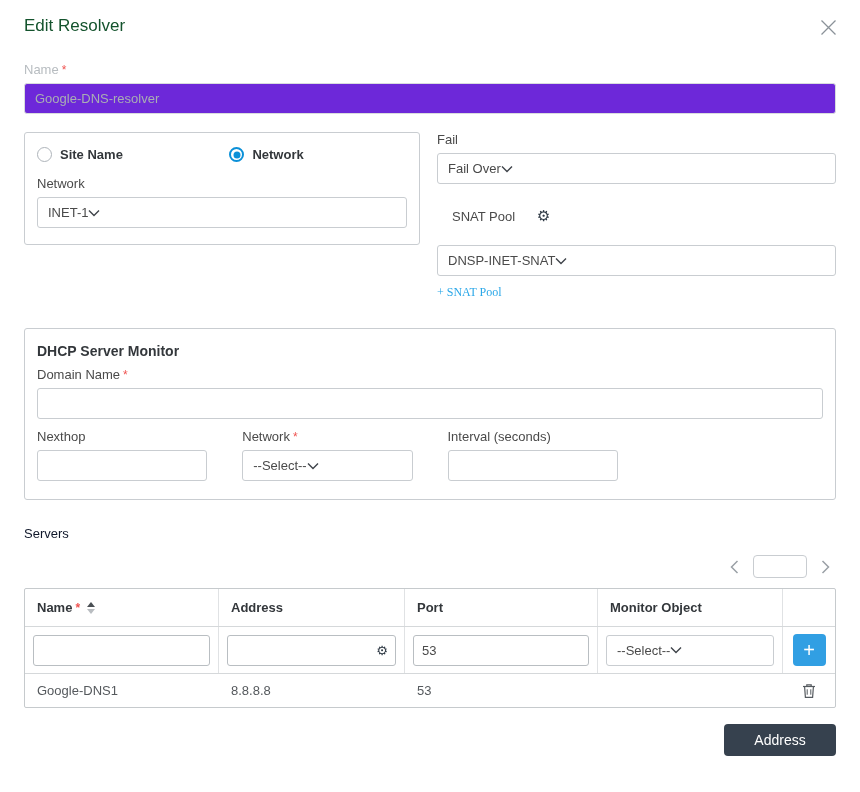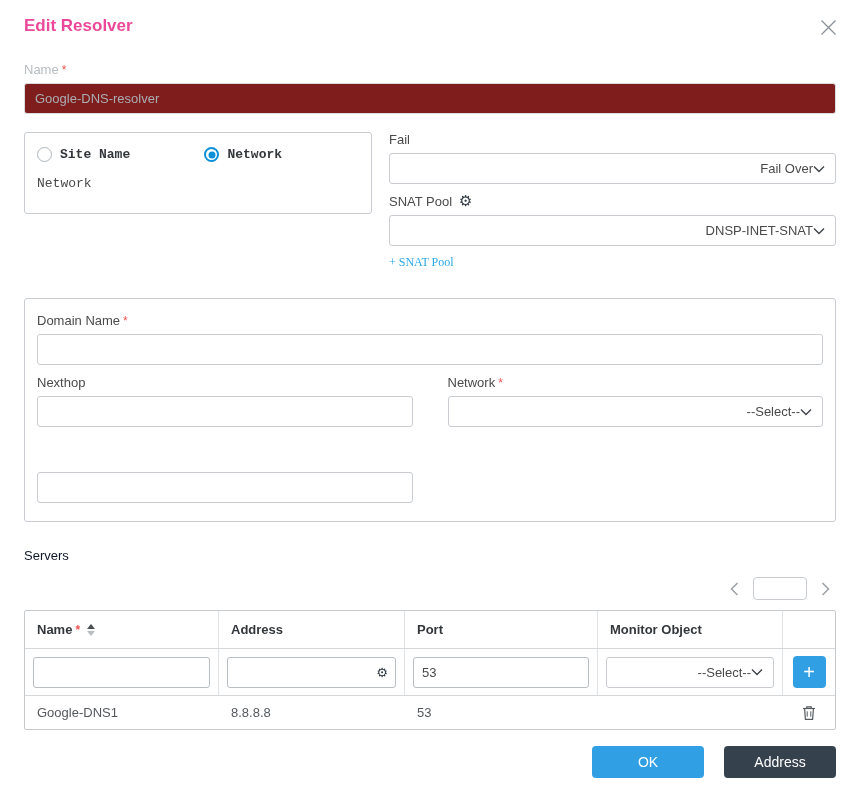--- a/index.html
+++ b/index.html
@@ -21,7 +21,7 @@
 
   
   .dlg-header{display:flex;align-items:flex-start;justify-content:space-between;}
-  .dlg-title{font-size:17px;font-weight:700;color:#ec4899;}
+  .dlg-title{font-size:17px;font-weight:400;color:#14532d;}
   .close-btn{background:none;border:none;cursor:pointer;padding:2px;margin-right:-4px;}
 
   

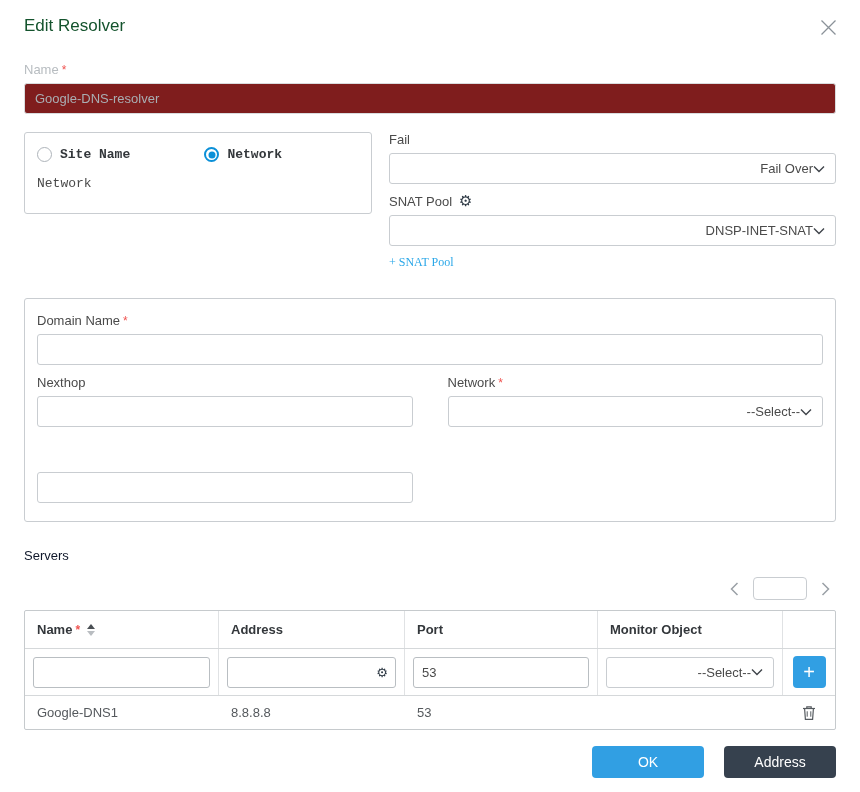--- a/index.html
+++ b/index.html
@@ -32,7 +32,7 @@
     padding:0 10px;font-size:13px;color:#4a4a4a;background:#fff;
     font-family:"Liberation Sans", sans-serif;outline:none;
   }
-  .text-input.disabled{background:#7f1d1d;color:#a9aeb3;border-color:#d9dcde;}
+  .text-input.disabled{background:#6d28d9;color:#a9aeb3;border-color:#d9dcde;}
   .select{
     height:31px;border:1px solid var(--border);border-radius:3px;background:#fff;
     display:flex;align-items:center;justify-content:flex-end;

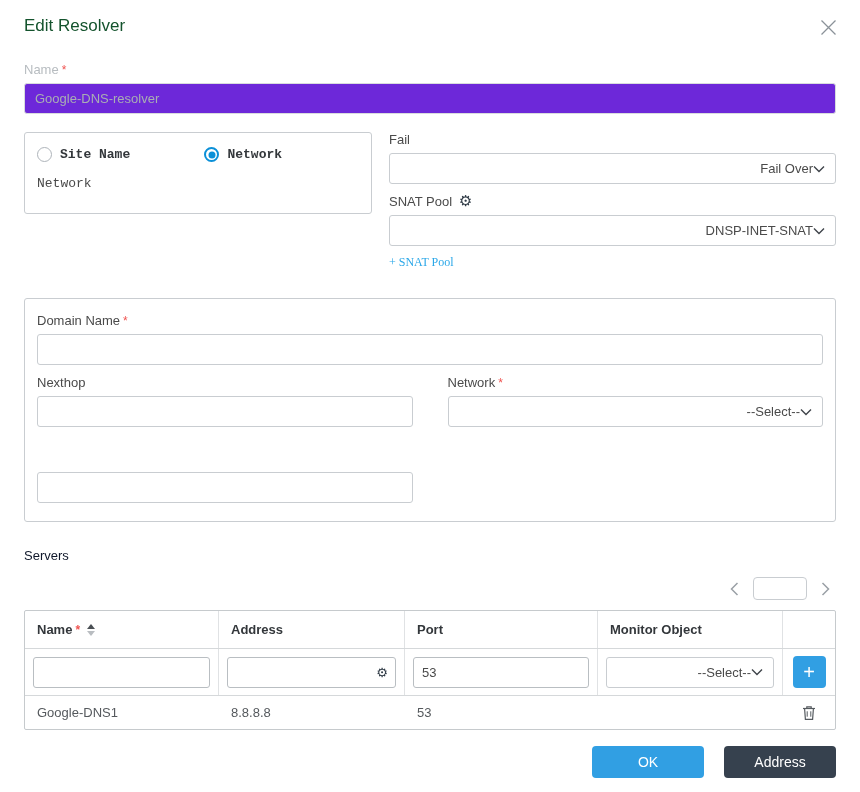--- a/index.html
+++ b/index.html
@@ -47,8 +47,8 @@
   
   .row-two{display:flex;margin-top:18px;align-items:flex-start;}
   .target-panel{
-    width:348px;border:1px solid var(--border);border-radius:3px;
-    padding:14px 12px 16px 12px;flex:none;font-family:Liberation Mono, monospace;
+    width:396px;border:1px solid var(--border);border-radius:3px;
+    padding:14px 12px 16px 12px;flex:none;
   }
   .radio-row{display:flex;align-items:center;margin-bottom:14px;}
   .radio{display:flex;align-items:center;cursor:pointer;}

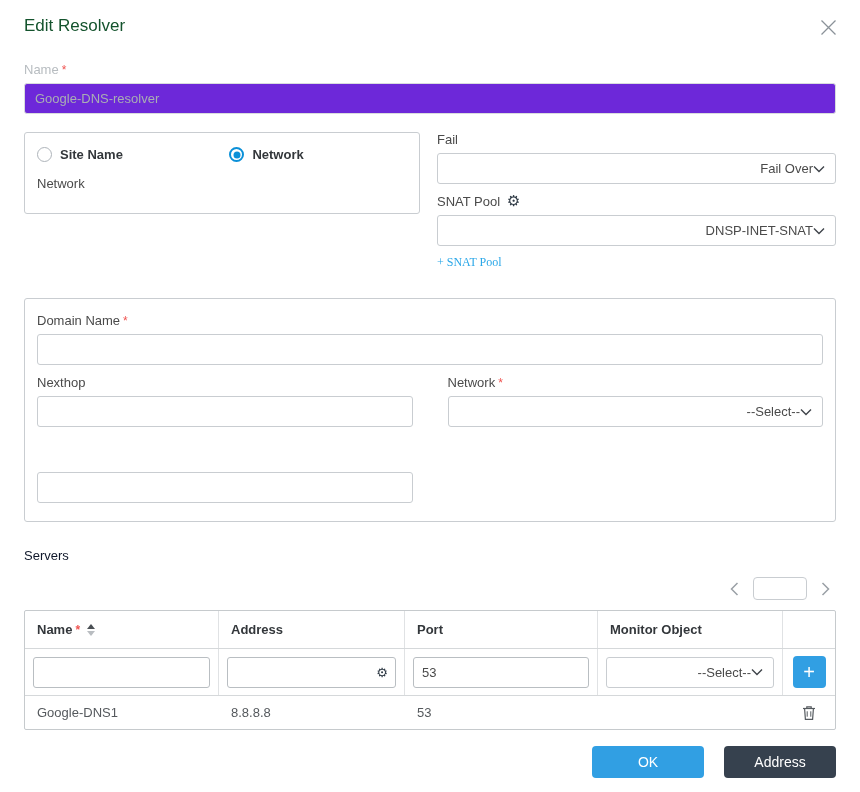--- a/index.html
+++ b/index.html
@@ -35,7 +35,7 @@
   .text-input.disabled{background:#6d28d9;color:#a9aeb3;border-color:#d9dcde;}
   .select{
     height:31px;border:1px solid var(--border);border-radius:3px;background:#fff;
-    display:flex;align-items:center;justify-content:flex-end;
+    display:flex;align-items:center;justify-content:flex-start;
     padding:0 10px;font-size:13px;color:#4a4a4a;cursor:pointer;
   }
   .chev{display:inline-flex;align-items:center;}

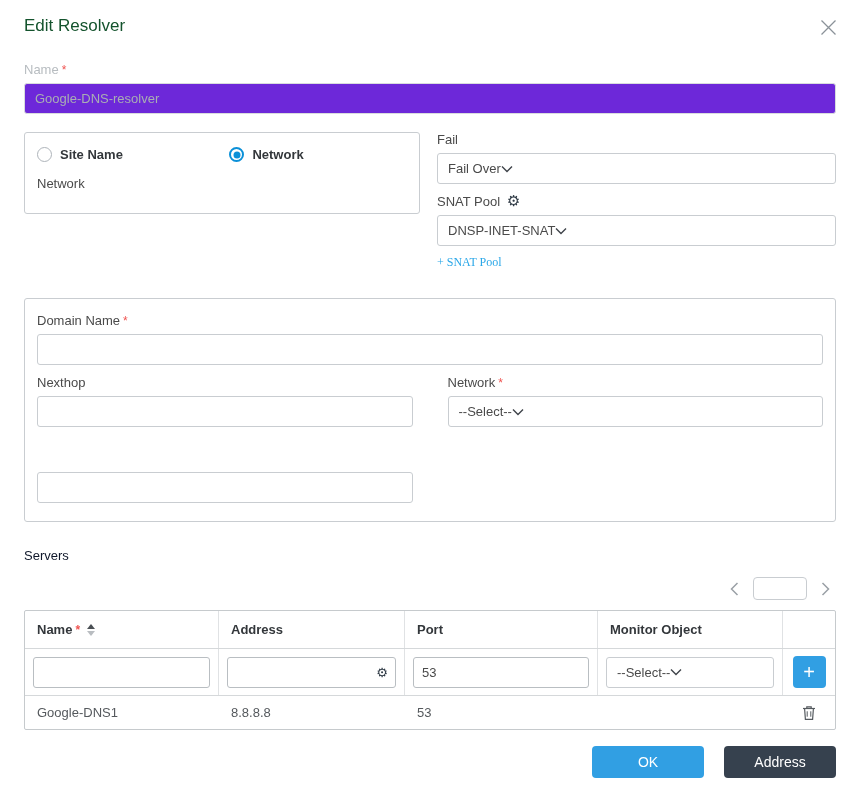--- a/index.html
+++ b/index.html
@@ -179,6 +179,14 @@
         </label>
       </div>
       <div class="label">Network</div>
+      <div class="select">
+        <span>INET-1</span>
+        <span class="chev">
+          <svg width="12" height="8" viewBox="0 0 12 8">
+              <path d="M1 1.5l5 5 5-5" fill="none" stroke="#3f444a" stroke-width="1.4"></path>
+            </svg>
+        </span>
+      </div>
     </div>
 
     <div class="right-col">

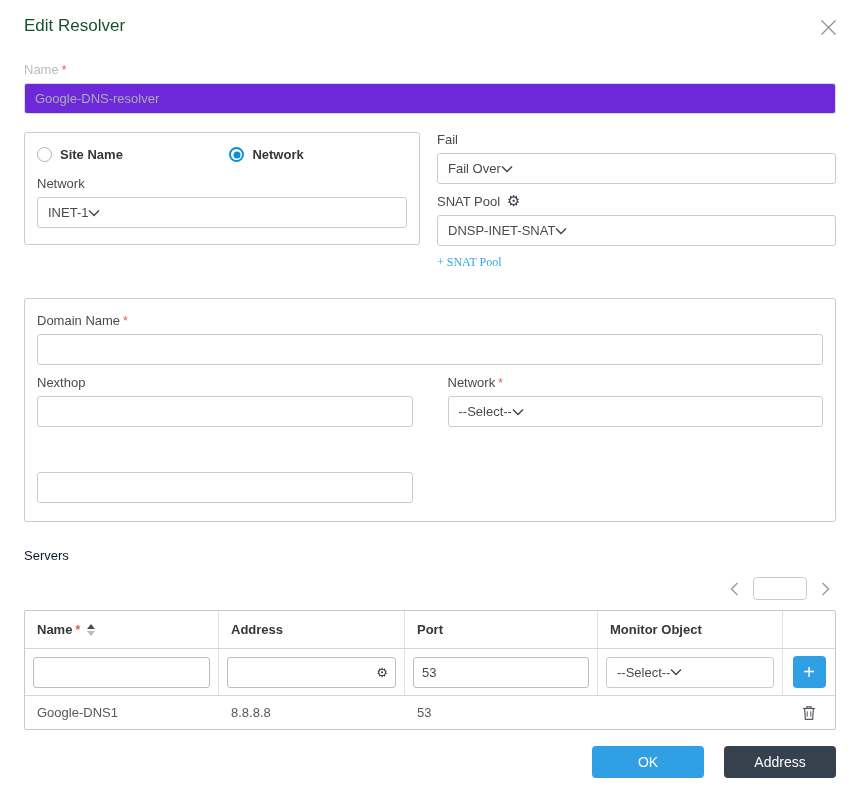--- a/index.html
+++ b/index.html
@@ -200,7 +200,7 @@
         </span>
       </div>
       <div class="snat-label-row">
-        <span class="label" style="margin:0;">SNAT Pool</span>
+        <span class="label" style="margin:15px;">SNAT Pool</span>
         <span class="gear">⚙</span>
       </div>
       <div class="select">

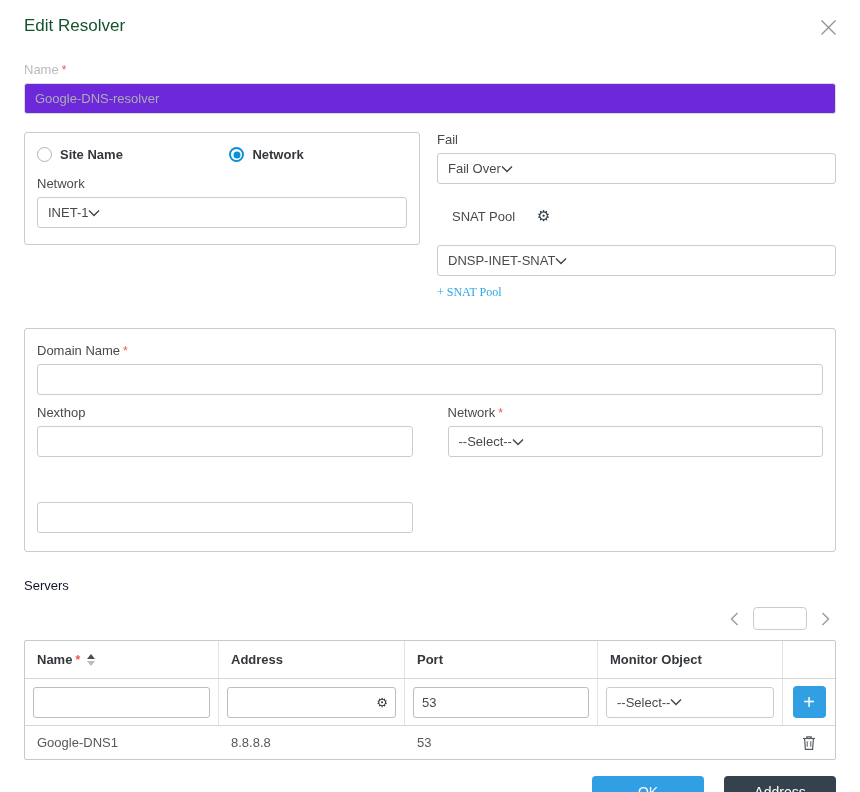--- a/index.html
+++ b/index.html
@@ -217,6 +217,7 @@
   </div>
 
   <div class="dhcp-panel">
+    <div class="dhcp-title">DHCP Server Monitor</div>
 
     <div class="label">
       <span>Domain Name</span><span class="req">*</span>

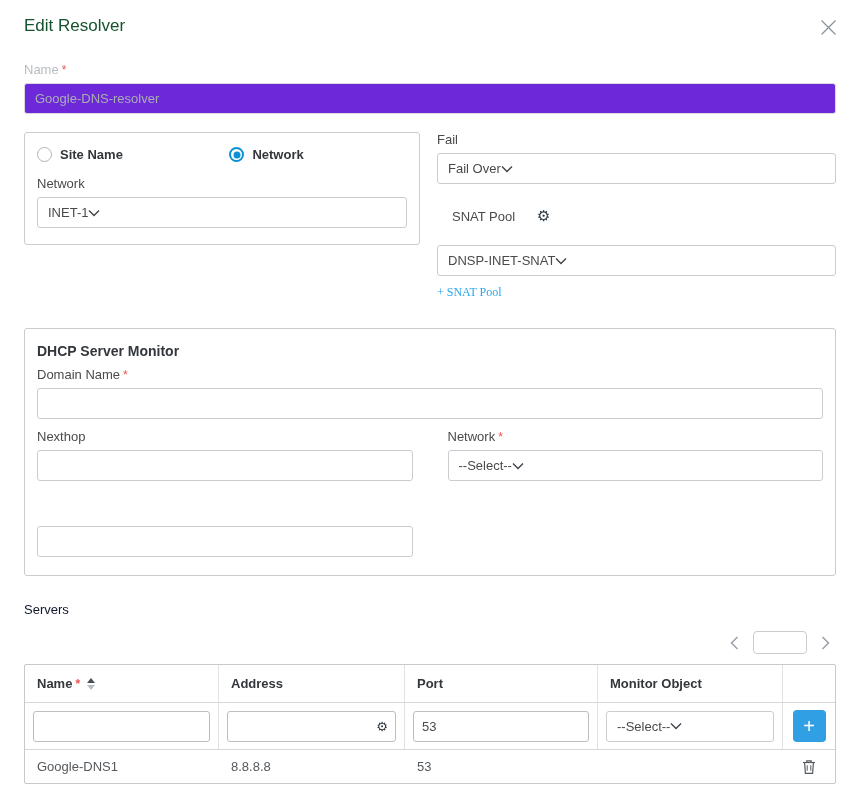--- a/index.html
+++ b/index.html
@@ -82,7 +82,7 @@
     padding:14px 12px 18px 12px;
   }
   .dhcp-title{font-size:14px;font-weight:700;color:#33373b;margin-bottom:8px;}
-  .dhcp-grid{display:grid;grid-template-columns:1fr 1fr;column-gap:13px;row-gap:0;gap:35px;}
+  .dhcp-grid{display:grid;grid-template-columns:1fr 1fr 1fr 1fr;column-gap:13px;row-gap:0;gap:35px;}
   .dhcp-field{margin-top:10px;}
 
   

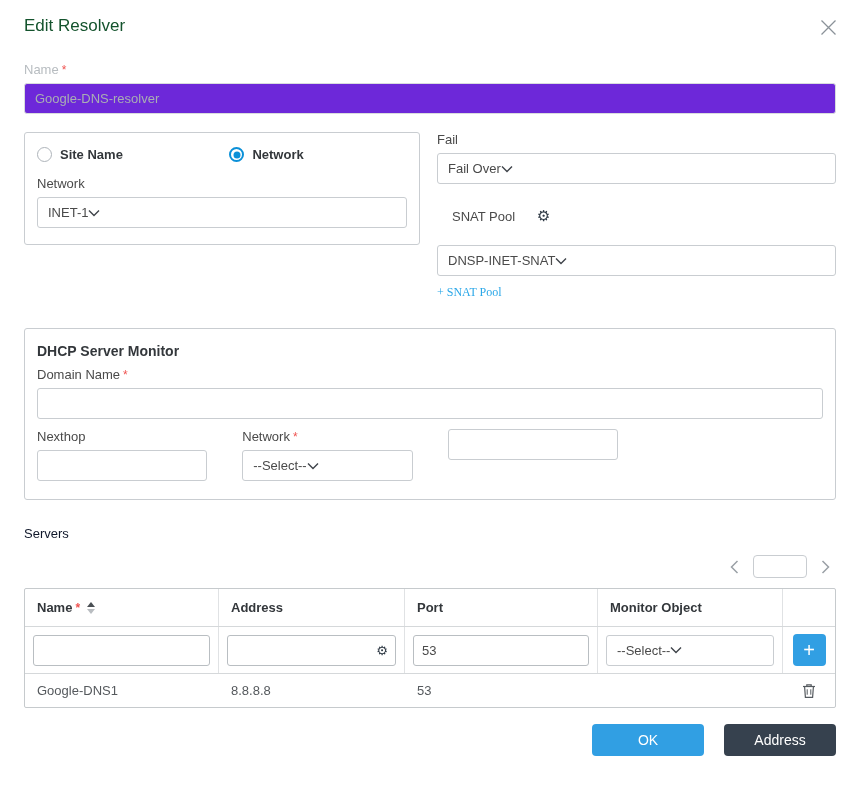--- a/index.html
+++ b/index.html
@@ -243,6 +243,7 @@
         </div>
       </div>
       <div class="dhcp-field">
+        <div class="label">Interval (seconds)</div>
         <input class="text-input" value="" style="">
       </div>
     </div>

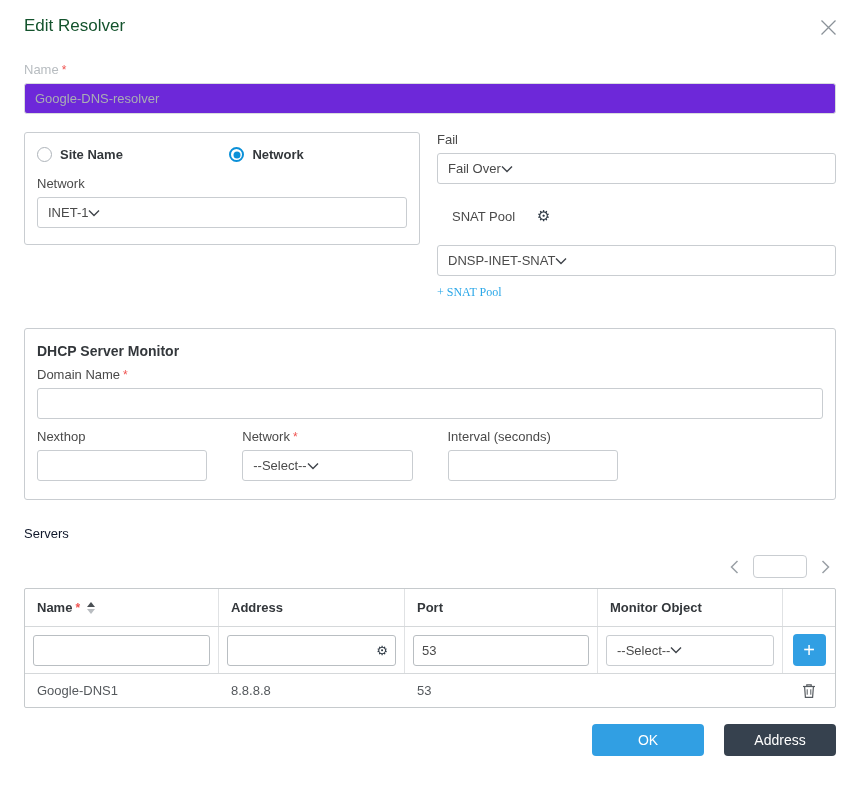--- a/index.html
+++ b/index.html
@@ -330,7 +330,6 @@
   </div>
 
   <div class="dlg-footer">
-    <button class="btn btn-ok">OK</button>
     <button class="btn btn-cancel">Address</button>
   </div>
 

